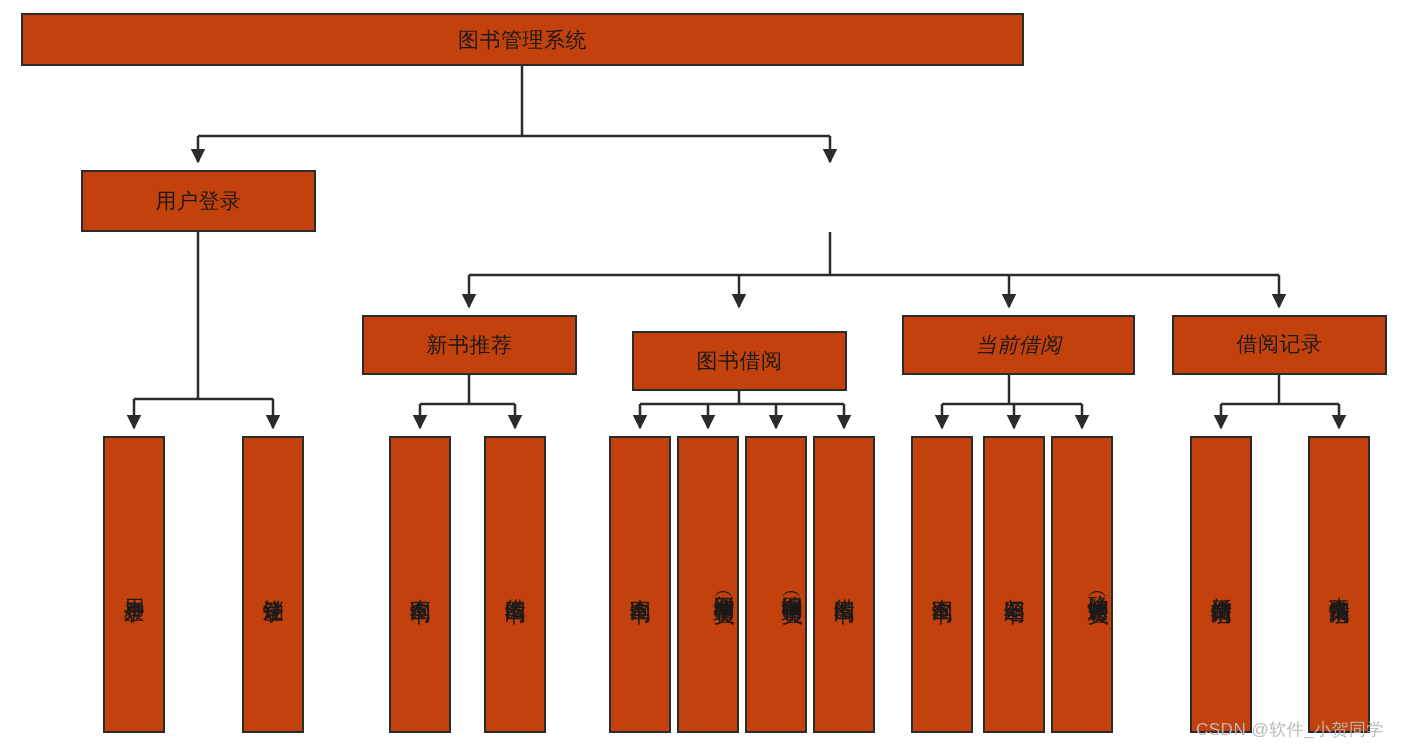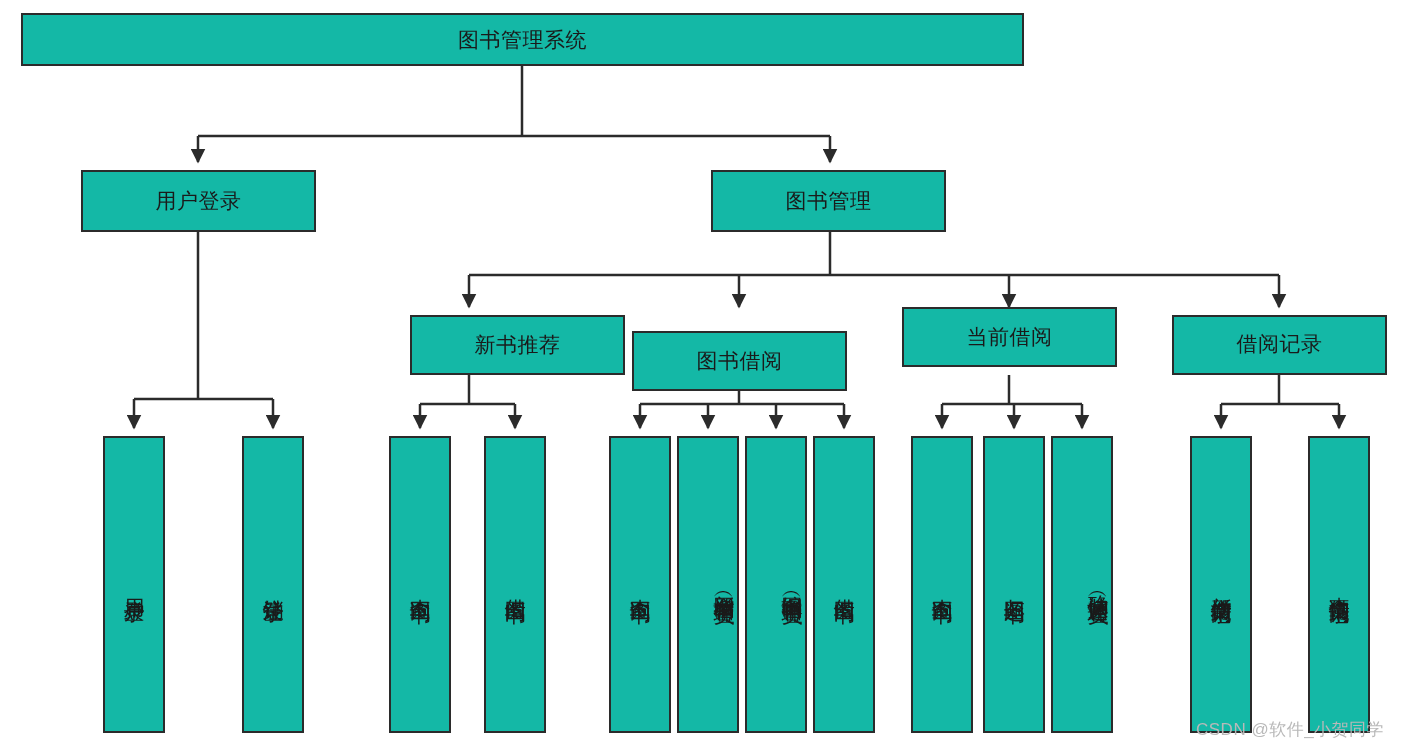--- a/index.html
+++ b/index.html
@@ -28,7 +28,7 @@
     position: absolute;
     box-sizing: border-box;
     border: 2px solid #2b2b2b;
-    background: #14b8a6;
+    background: #c2410c;
     color: #1a1a1a;
     display: flex;
     align-items: center;

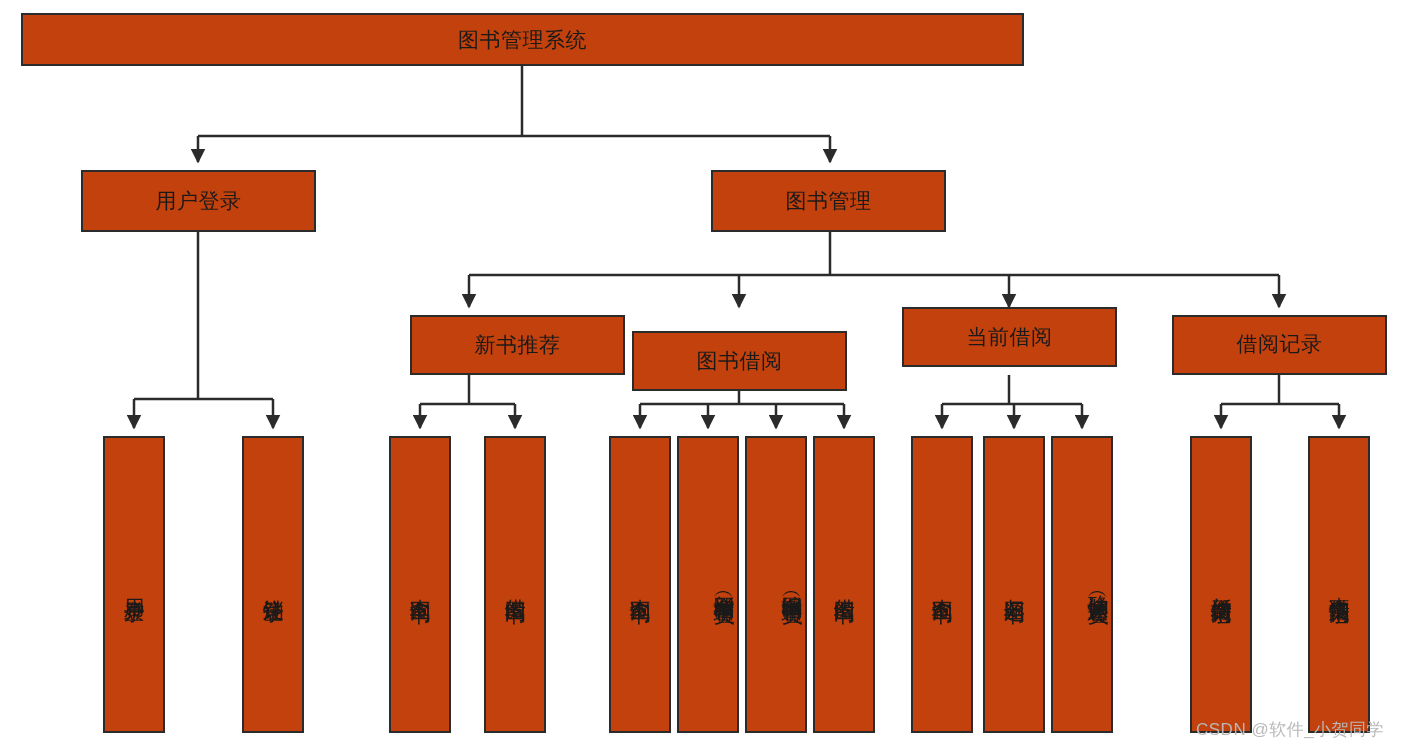--- a/index.html
+++ b/index.html
@@ -121,7 +121,6 @@
   <div class="node node-h" id="node-root" style="left: 21px; top: 13px; width: 1003px; height: 53px;">图书管理系统</div>
 
   <div class="node node-h" id="node-l2-0" style="left: 81px; top: 170px; width: 235px; height: 62px;">用户登录</div>
-  <div class="node node-h" id="node-l2-1" style="left: 711px; top: 170px; width: 235px; height: 62px;">图书管理</div>
 
   <div class="node node-h" id="node-l3-0" style="left: 362px; top: 315px; width: 215px; height: 60px; margin-left: 48px;">新书推荐</div>
   <div class="node node-h" id="node-l3-1" style="left: 632px; top: 315px; width: 215px; height: 60px; margin-top: 16px;">图书借阅</div>

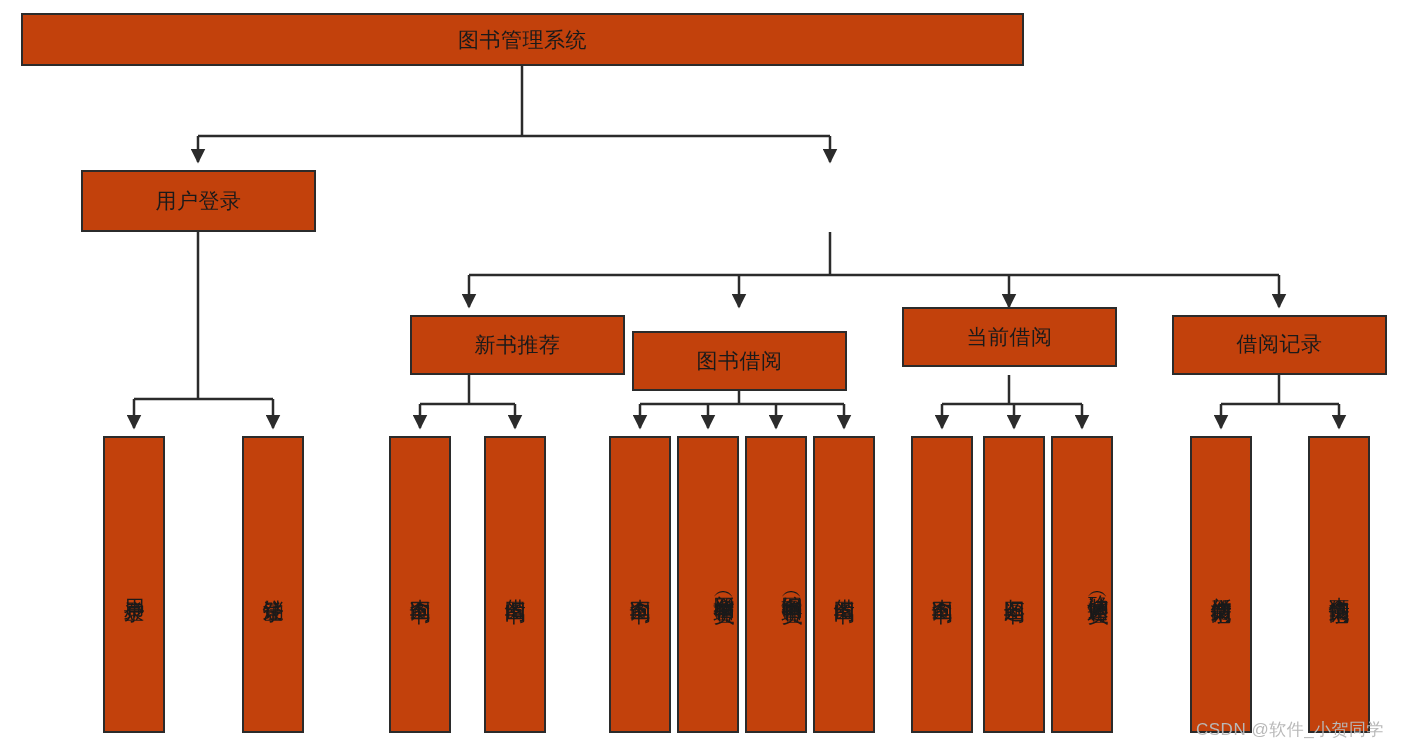--- a/index.html
+++ b/index.html
@@ -122,7 +122,7 @@
 
   <div class="node node-h" id="node-l2-0" style="left: 81px; top: 170px; width: 235px; height: 62px;">用户登录</div>
 
-  <div class="node node-h" id="node-l3-0" style="left: 362px; top: 315px; width: 215px; height: 60px; margin-left: 48px;">新书推荐</div>
+  <div class="node node-h" id="node-l3-0" style="left: 362px; top: 315px; width: 215px; height: 60px;">新书推荐</div>
   <div class="node node-h" id="node-l3-1" style="left: 632px; top: 315px; width: 215px; height: 60px; margin-top: 16px;">图书借阅</div>
   <div class="node node-h" id="node-l3-2" style="left: 902px; top: 307px; width: 215px; height: 60px;">当前借阅</div>
   <div class="node node-h" id="node-l3-3" style="left: 1172px; top: 315px; width: 215px; height: 60px; font-family: Liberation Serif, serif;">借阅记录</div>

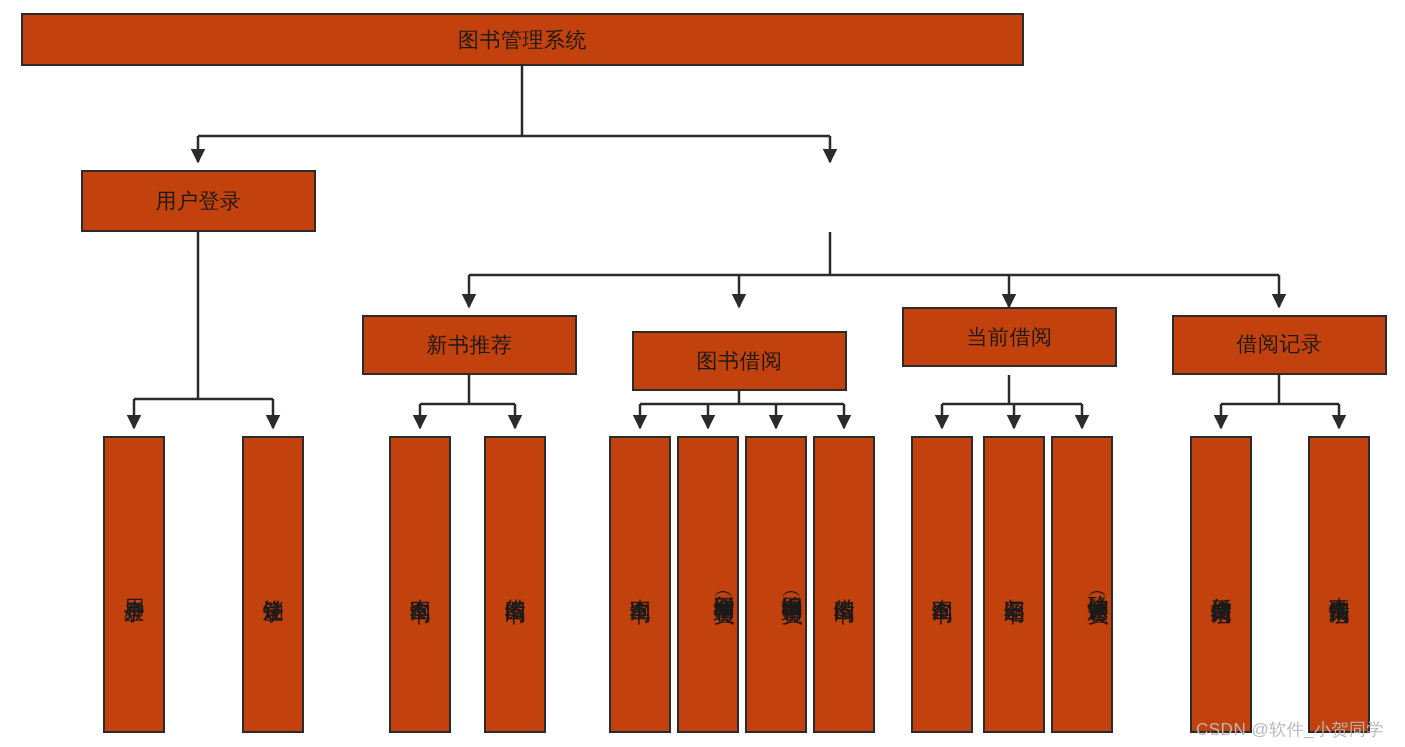--- a/index.html
+++ b/index.html
@@ -124,7 +124,7 @@
 
   <div class="node node-h" id="node-l3-0" style="left: 362px; top: 315px; width: 215px; height: 60px;">新书推荐</div>
   <div class="node node-h" id="node-l3-1" style="left: 632px; top: 315px; width: 215px; height: 60px; margin-top: 16px;">图书借阅</div>
-  <div class="node node-h" id="node-l3-2" style="left: 902px; top: 307px; width: 215px; height: 60px;">当前借阅</div>
+  <div class="node node-h" id="node-l3-2" style="left: 902px; top: 315px; width: 233px; height: 60px; font-style: italic;">当前借阅</div>
   <div class="node node-h" id="node-l3-3" style="left: 1172px; top: 315px; width: 215px; height: 60px; font-family: Liberation Serif, serif;">借阅记录</div>
 
   <div class="node node-v" id="node-leaf-0" style="left: 103px; top: 436px; width: 62px; height: 297px;">用户登录</div>

